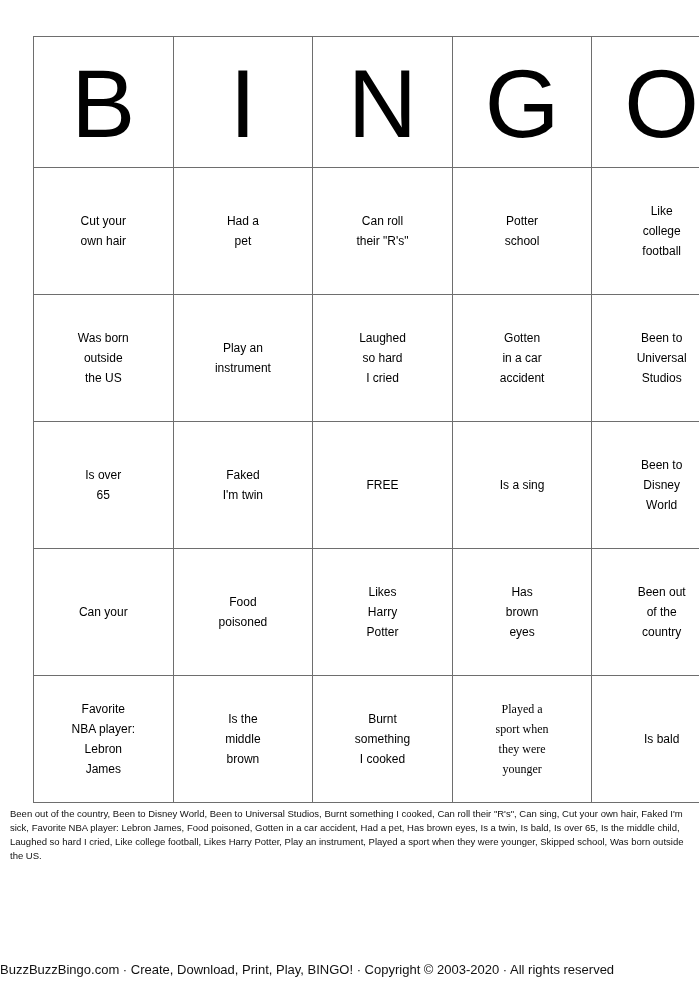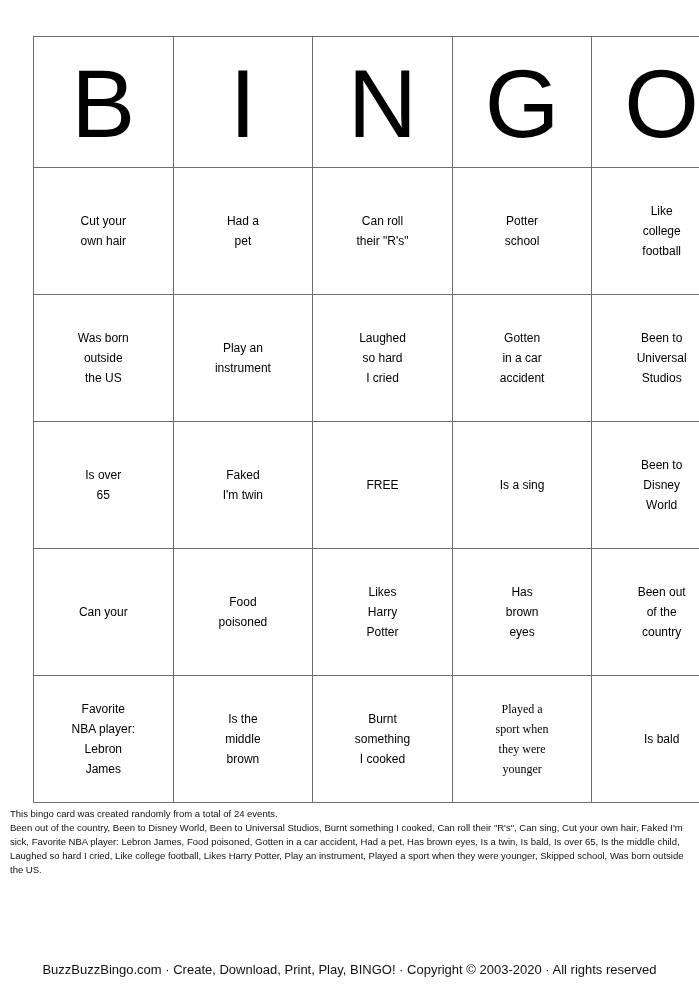--- a/index.html
+++ b/index.html
@@ -157,7 +157,6 @@
   </table>
 
 <div class="info">
-  <p>This bingo card was created randomly from a total of 24 events.</p>
   <p>Been out of the country, Been to Disney World, Been to Universal Studios, Burnt something I cooked, Can roll their "R's", Can sing, Cut your own hair, Faked I'm sick, Favorite NBA player: Lebron James, Food poisoned, Gotten in a car accident, Had a pet, Has brown eyes, Is a twin, Is bald, Is over 65, Is the middle child, Laughed so hard I cried, Like college football, Likes Harry Potter, Play an instrument, Played a sport when they were younger, Skipped school, Was born outside the US.</p>
 </div>
 

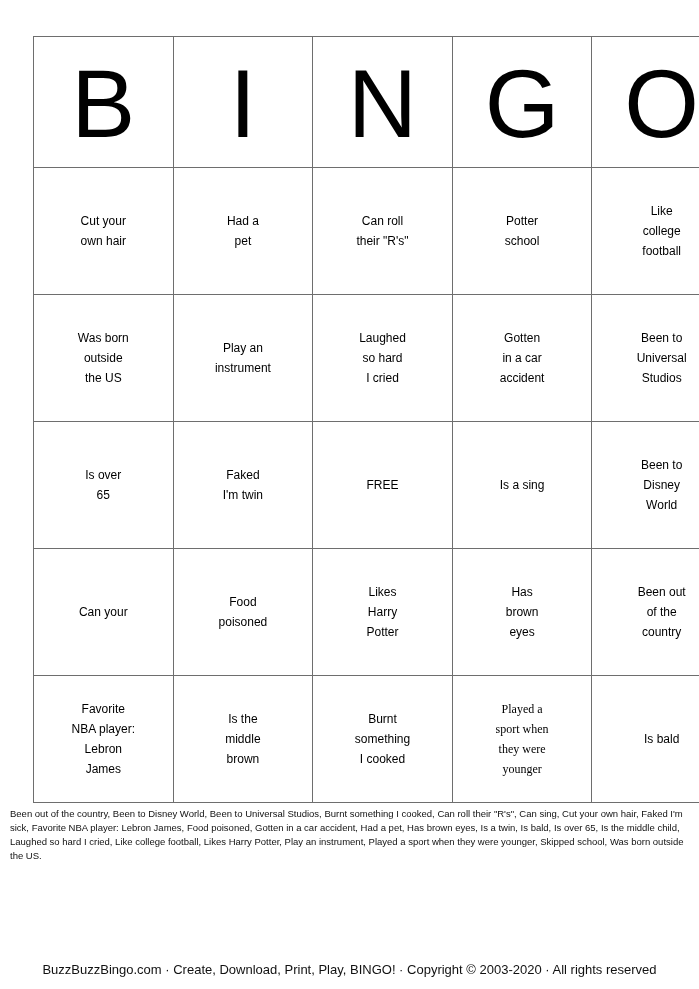--- a/index.html
+++ b/index.html
@@ -17,7 +17,7 @@
   .info { position: absolute; left: 10px; top: 807px; width: 680px; font-size: 9.5px;
           line-height: 14px; color: #111; }
   .info p { margin: 0; }
-  .footer { position: absolute; left: 0; top: 962px; width: 699px; text-align: center;
+  .footer { position: absolute; left: 0; top: 962px; width: 699px; text-align: left;
             font-size: 13px; color: #111; }
 </style>
 </head>

